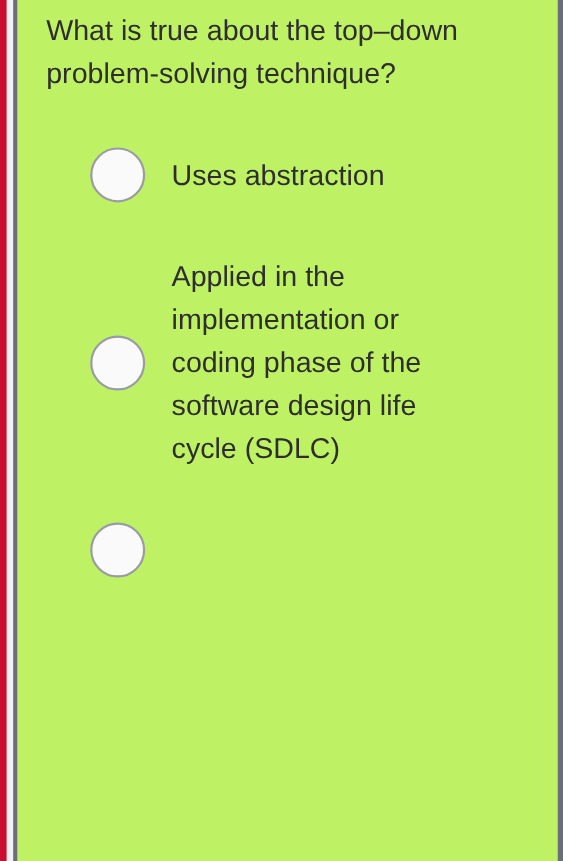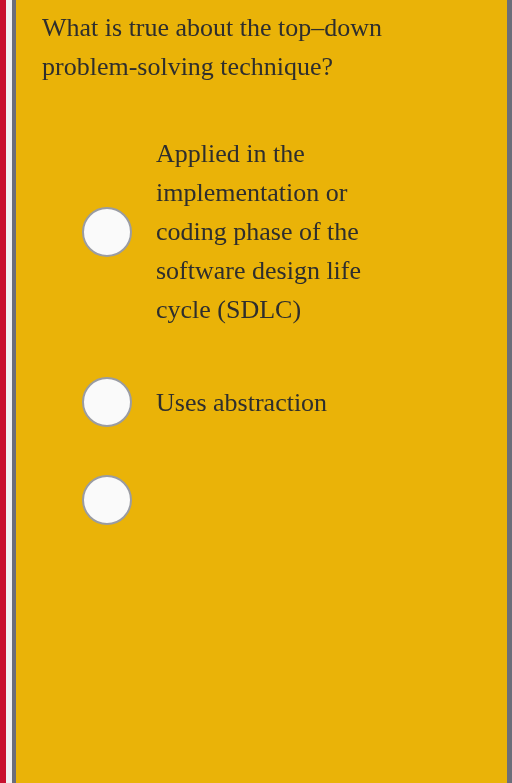--- a/index.html
+++ b/index.html
@@ -37,8 +37,7 @@
     .content-area {
       flex: 1;
       padding: 8px 24px 0 26px;
-      background: #eab308;
-      font-family: Liberation Serif, serif;
+      background: #bef264;
     }
     .question-text {
       font-size: 26px;

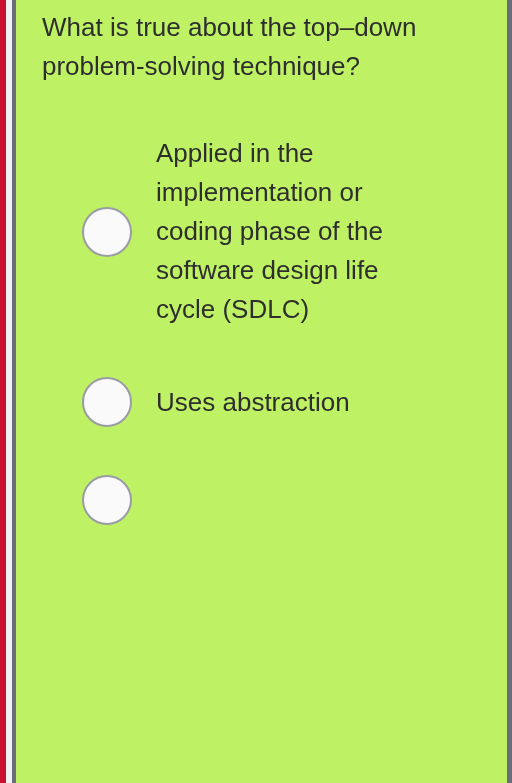--- a/index.html
+++ b/index.html
@@ -83,11 +83,11 @@
     <div class="options-list">
       <div class="option-row">
         <div class="radio-button"></div>
-        <div class="option-label">Applied in the implementation or coding phase of the software design life cycle (SDLC)</div>
+        <div class="option-label">Uses abstraction</div>
       </div>
       <div class="option-row">
         <div class="radio-button"></div>
-        <div class="option-label">Uses abstraction</div>
+        <div class="option-label">Applied in the implementation or coding phase of the software design life cycle (SDLC)</div>
       </div>
       <div class="option-row">
         <div class="radio-button"></div>

